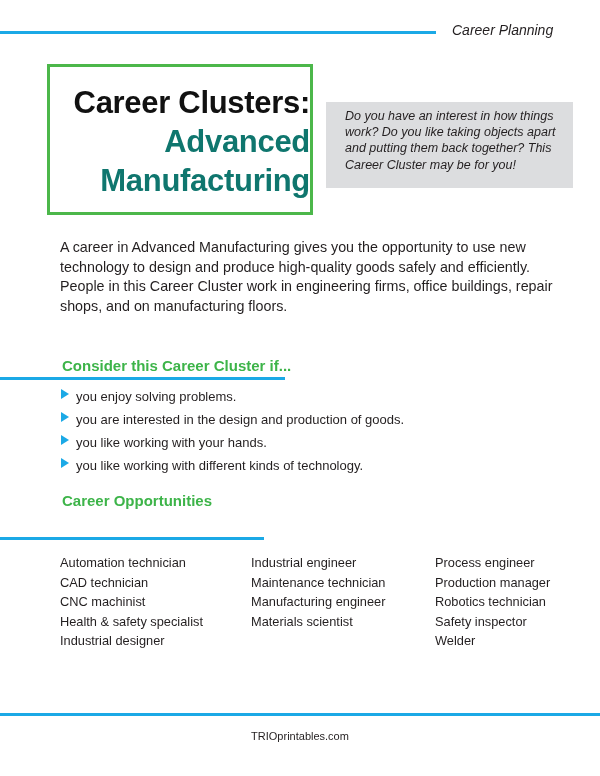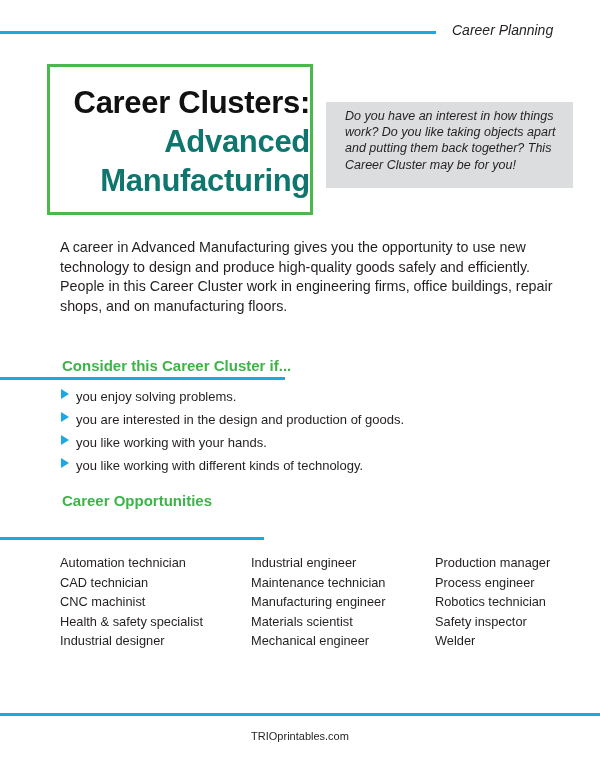--- a/index.html
+++ b/index.html
@@ -98,8 +98,8 @@
   <li>Mechanical engineer</li>
 </ul>
 <ul class="col" style="left:435px;">
+  <li>Process engineer</li>
   <li>Production manager</li>
-  <li>Process engineer</li>
   <li>Robotics technician</li>
   <li>Safety inspector</li>
   <li>Welder</li>

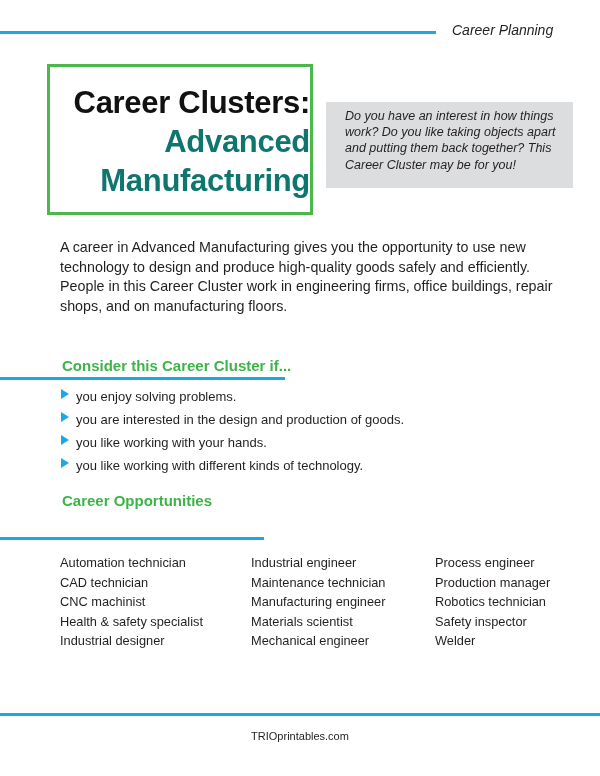--- a/index.html
+++ b/index.html
@@ -95,7 +95,6 @@
   <li>Maintenance technician</li>
   <li>Manufacturing engineer</li>
   <li>Materials scientist</li>
-  <li>Mechanical engineer</li>
 </ul>
 <ul class="col" style="left:435px;">
   <li>Process engineer</li>

